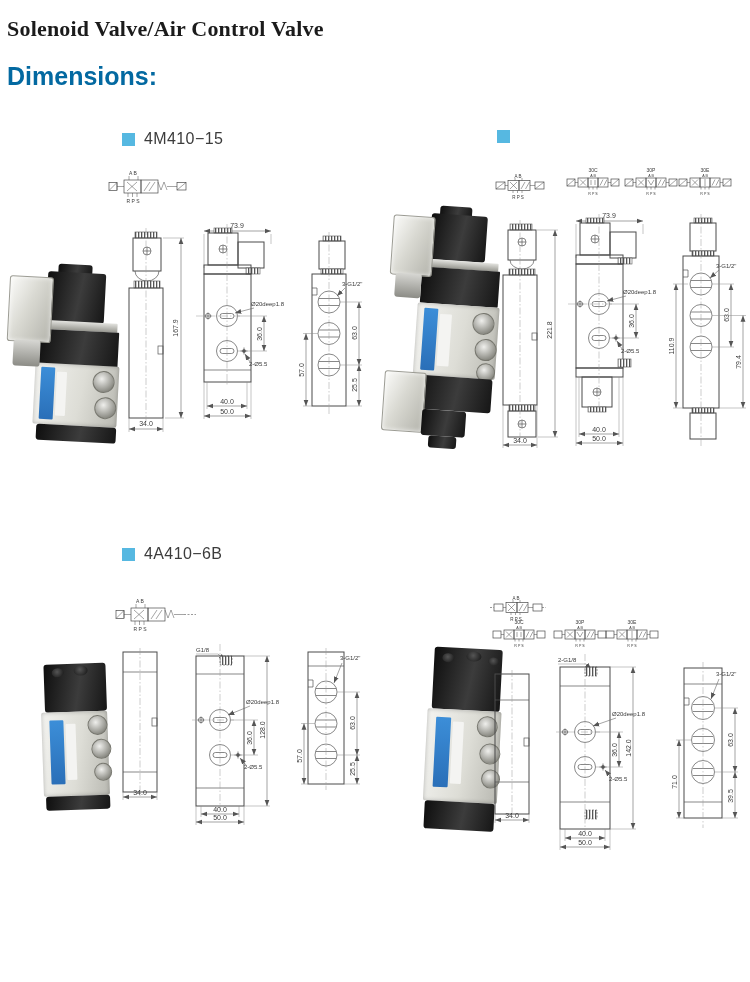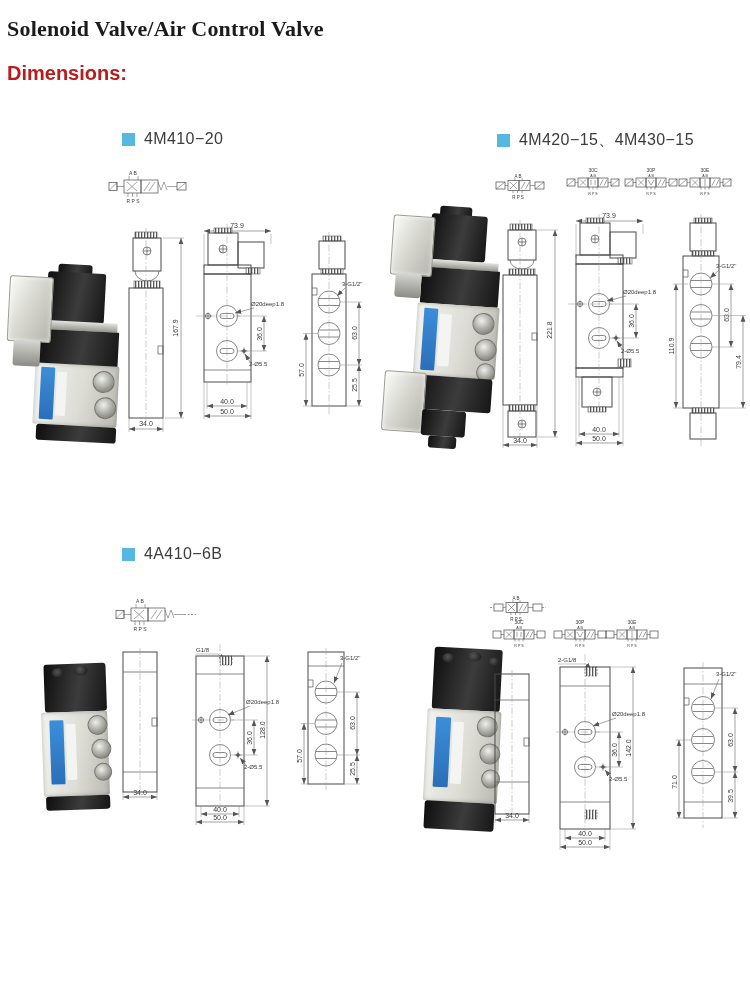--- a/index.html
+++ b/index.html
@@ -7,7 +7,7 @@
         font-family:"Liberation Sans",sans-serif;}
   .doc-title{position:absolute;left:7px;top:16px;font-family:"Liberation Serif",serif;
              font-weight:bold;font-size:22px;color:#1b1b1b;letter-spacing:0.2px;}
-  .doc-heading{position:absolute;left:7px;top:62px;font-weight:bold;font-size:20px;color:#b91c1c;}
+  .doc-heading{position:absolute;left:7px;top:62px;font-weight:bold;font-size:25px;color:#0369a1;}
   .sec-header{position:absolute;display:flex;align-items:center;gap:9px;}
   .marker{width:13px;height:13px;background:#56b8e1;flex:0 0 auto;}
   .model{font-size:16px;color:#3c3c3c;letter-spacing:0.4px;white-space:nowrap;}

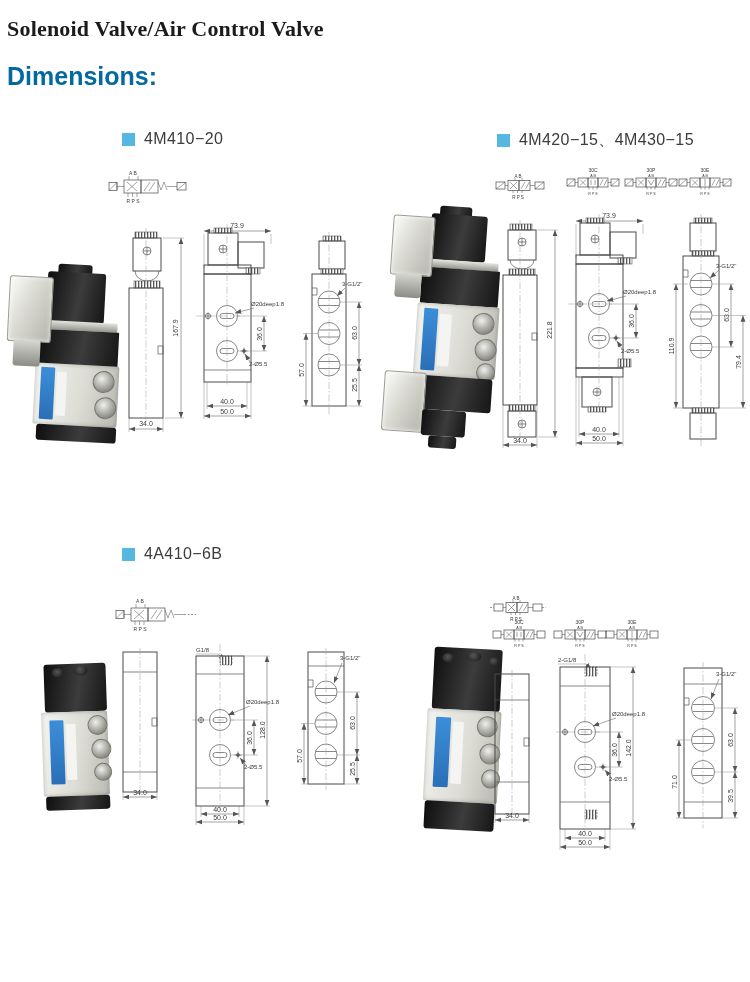--- a/index.html
+++ b/index.html
@@ -60,7 +60,7 @@
 
   <div class="sec-header" style="left:122px;top:130px">
     <div class="marker"></div>
-    <div class="model">4M410−20</div>
+    <div class="model">4M410−15</div>
   </div>
 
   <svg style="left:103px;top:168px" width="92" height="36" viewBox="0 0 92 36">

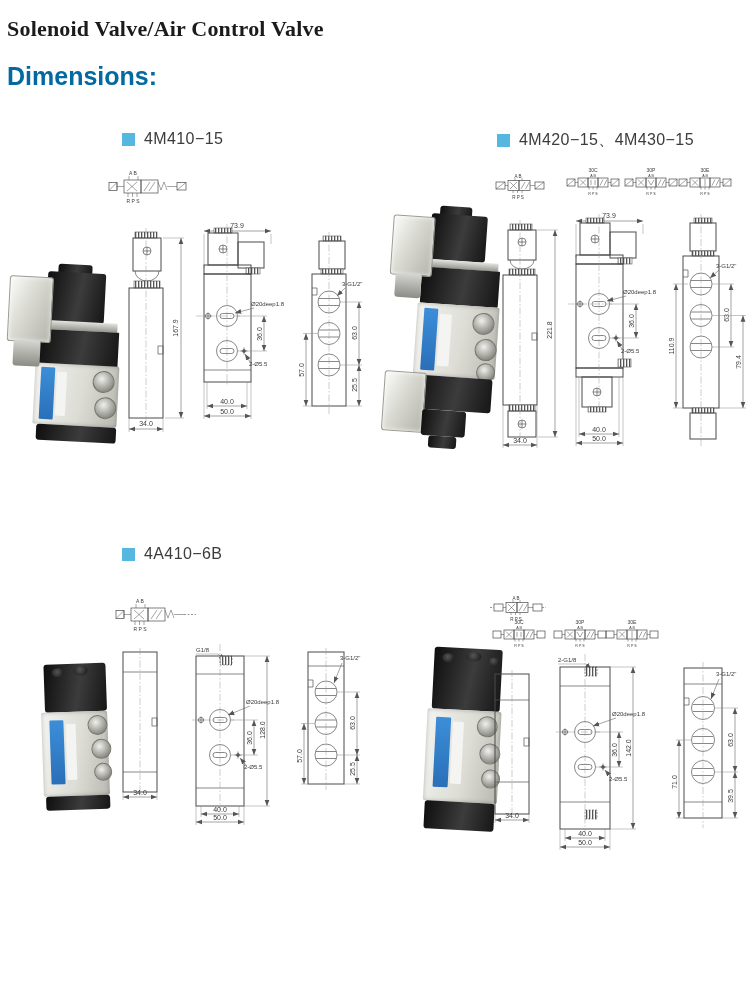--- a/index.html
+++ b/index.html
@@ -222,7 +222,6 @@
 
   <div class="sec-header" style="left:497px;top:130px">
     <div class="marker"></div>
-    <div class="model">4M420−15、4M430−15</div>
   </div>
 
   <svg style="left:492px;top:172px" width="56" height="28" viewBox="0 0 56 28">

